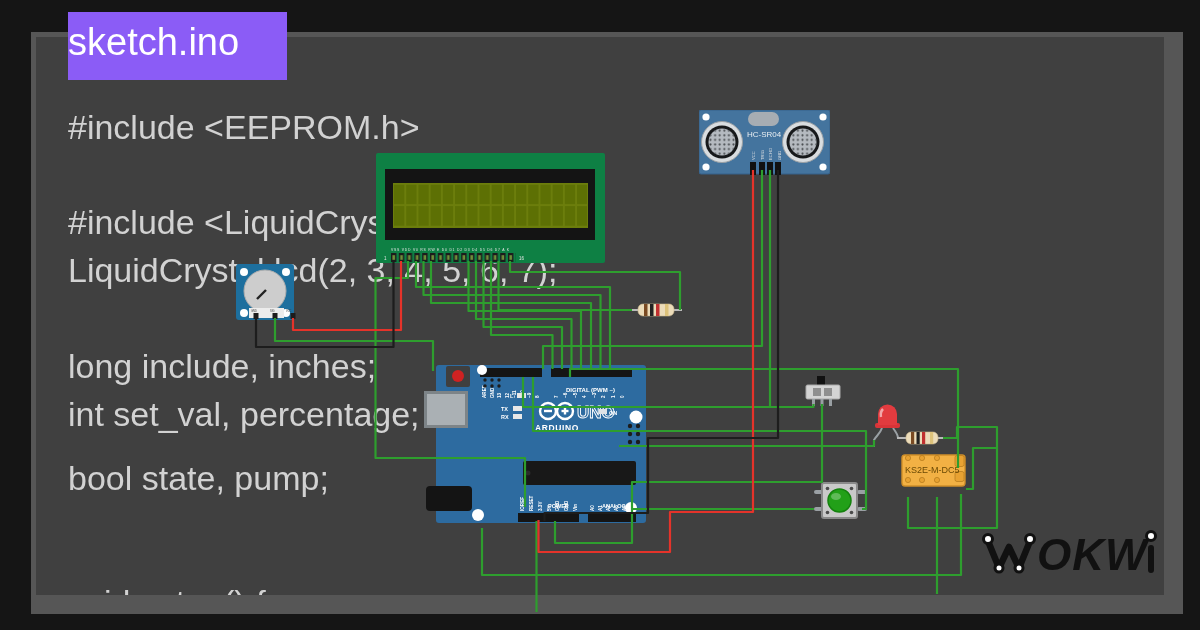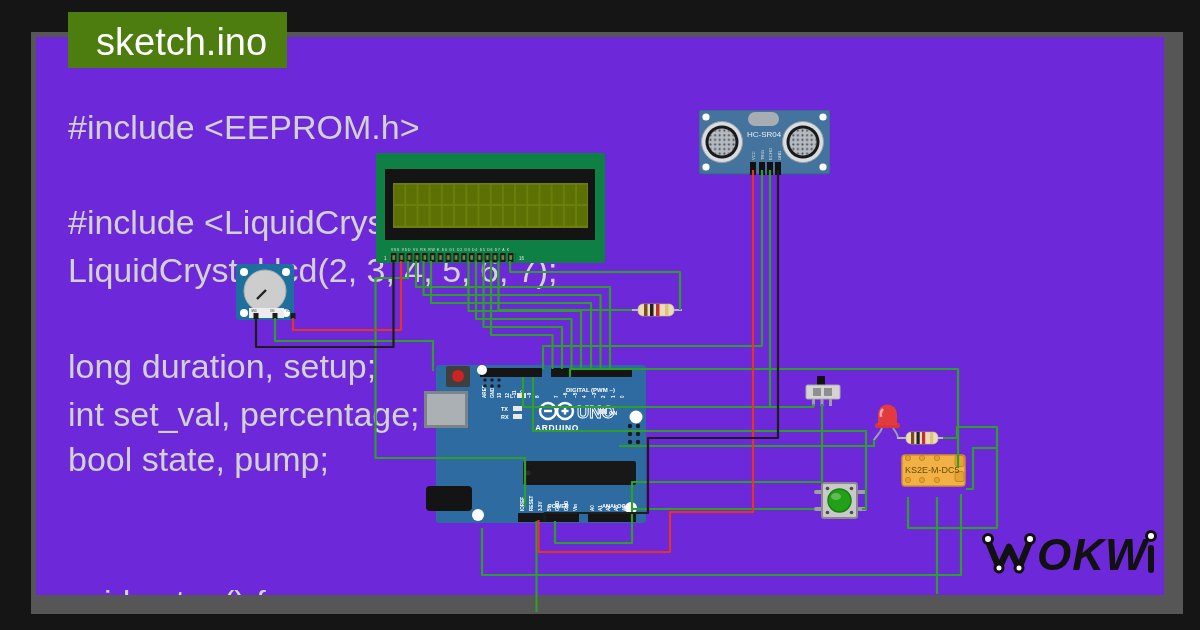--- a/index.html
+++ b/index.html
@@ -12,8 +12,8 @@
   #frame-shadow{left:31px;top:32px;width:1152px;height:582px;background:#565656;z-index:1;}
   #canvas{left:36px;top:37px;width:1128px;height:558px;background:#6d28d9;overflow:hidden;z-index:2;}
   
-  #title-tab{left:68px;top:12px;width:219px;height:56px;background:#4d7c0f;z-index:50;
-    color:#fff;font-size:38px;line-height:60px;padding-left:28px;box-sizing:border-box;}
+  #title-tab{left:68px;top:12px;width:219px;height:68px;background:#8b5cf6;z-index:50;
+    color:#fff;font-size:38px;line-height:60px;padding-left:0;box-sizing:border-box;}
   
   .codeline{position:absolute;left:32px;color:#d2d2d2;font-size:34px;white-space:pre;z-index:3;}
   

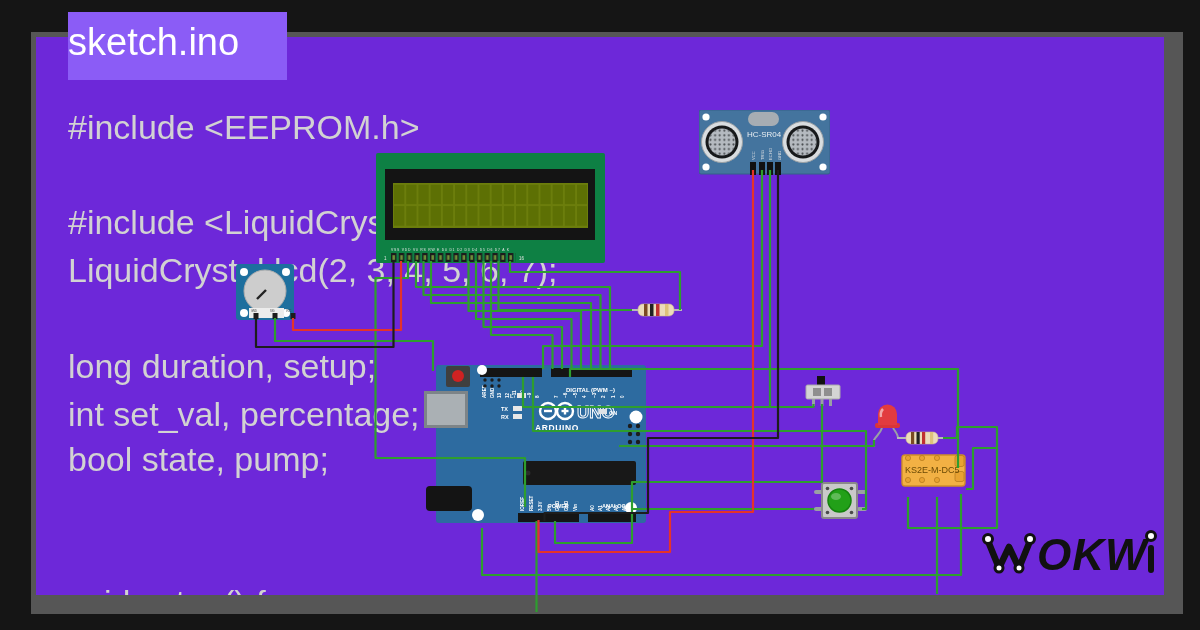--- a/index.html
+++ b/index.html
@@ -10,7 +10,7 @@
   .abs{position:absolute;}
   
   #frame-shadow{left:31px;top:32px;width:1152px;height:582px;background:#565656;z-index:1;}
-  #canvas{left:36px;top:37px;width:1128px;height:558px;background:#6d28d9;overflow:hidden;z-index:2;}
+  #canvas{left:36px;top:37px;width:1128px;height:558px;background:#404040;overflow:hidden;z-index:2;}
   
   #title-tab{left:68px;top:12px;width:219px;height:68px;background:#8b5cf6;z-index:50;
     color:#fff;font-size:38px;line-height:60px;padding-left:0;box-sizing:border-box;}

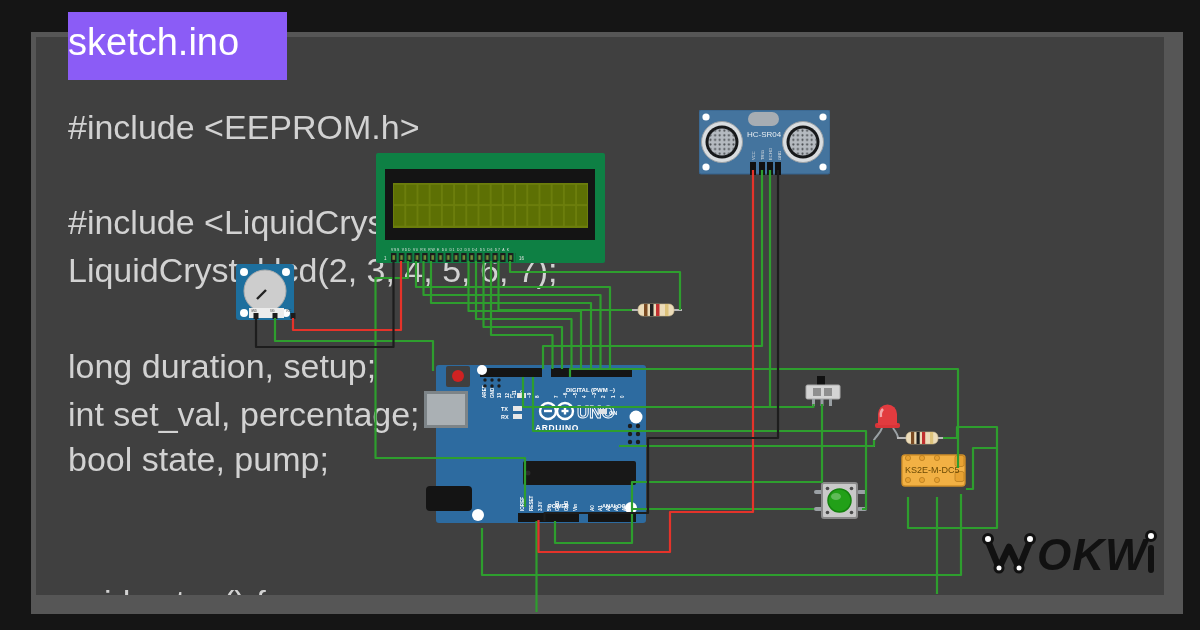--- a/index.html
+++ b/index.html
@@ -32,7 +32,7 @@
   <div class="codeline" style="top:71px">#include &lt;EEPROM.h&gt;</div>
   <div class="codeline" style="top:166px">#include &lt;LiquidCrystal.h&gt;</div>
   <div class="codeline" style="top:214px">LiquidCrystal lcd(2, 3, 4, 5, 6, 7);</div>
-  <div class="codeline" style="top:310px">long duration, setup;</div>
+  <div class="codeline" style="top:310px">long include, inches;</div>
   <div class="codeline" style="top:358px">int set_val, percentage;</div>
   <div class="codeline" style="top:403px">bool state, pump;</div>
   <div class="codeline" style="top:546px">void setup() {</div>

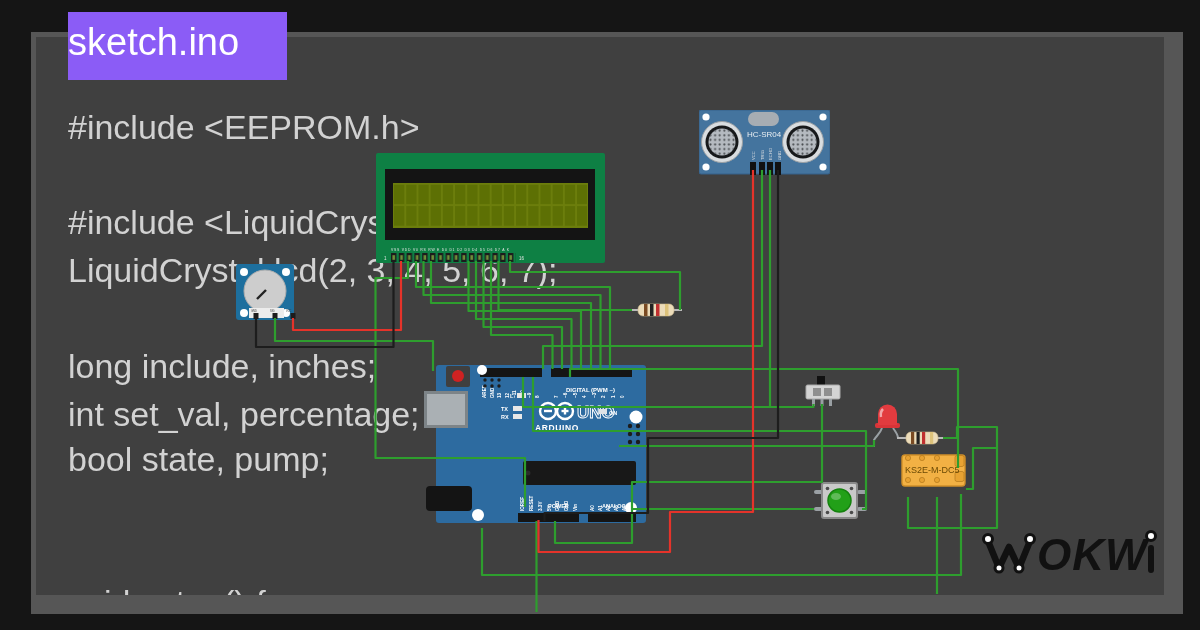--- a/index.html
+++ b/index.html
@@ -34,7 +34,7 @@
   <div class="codeline" style="top:214px">LiquidCrystal lcd(2, 3, 4, 5, 6, 7);</div>
   <div class="codeline" style="top:310px">long include, inches;</div>
   <div class="codeline" style="top:358px">int set_val, percentage;</div>
-  <div class="codeline" style="top:403px">bool state, pump;</div>
+  <div class="codeline" style="top:422px">bool state, pump;</div>
   <div class="codeline" style="top:546px">void setup() {</div>
 </div>
 

